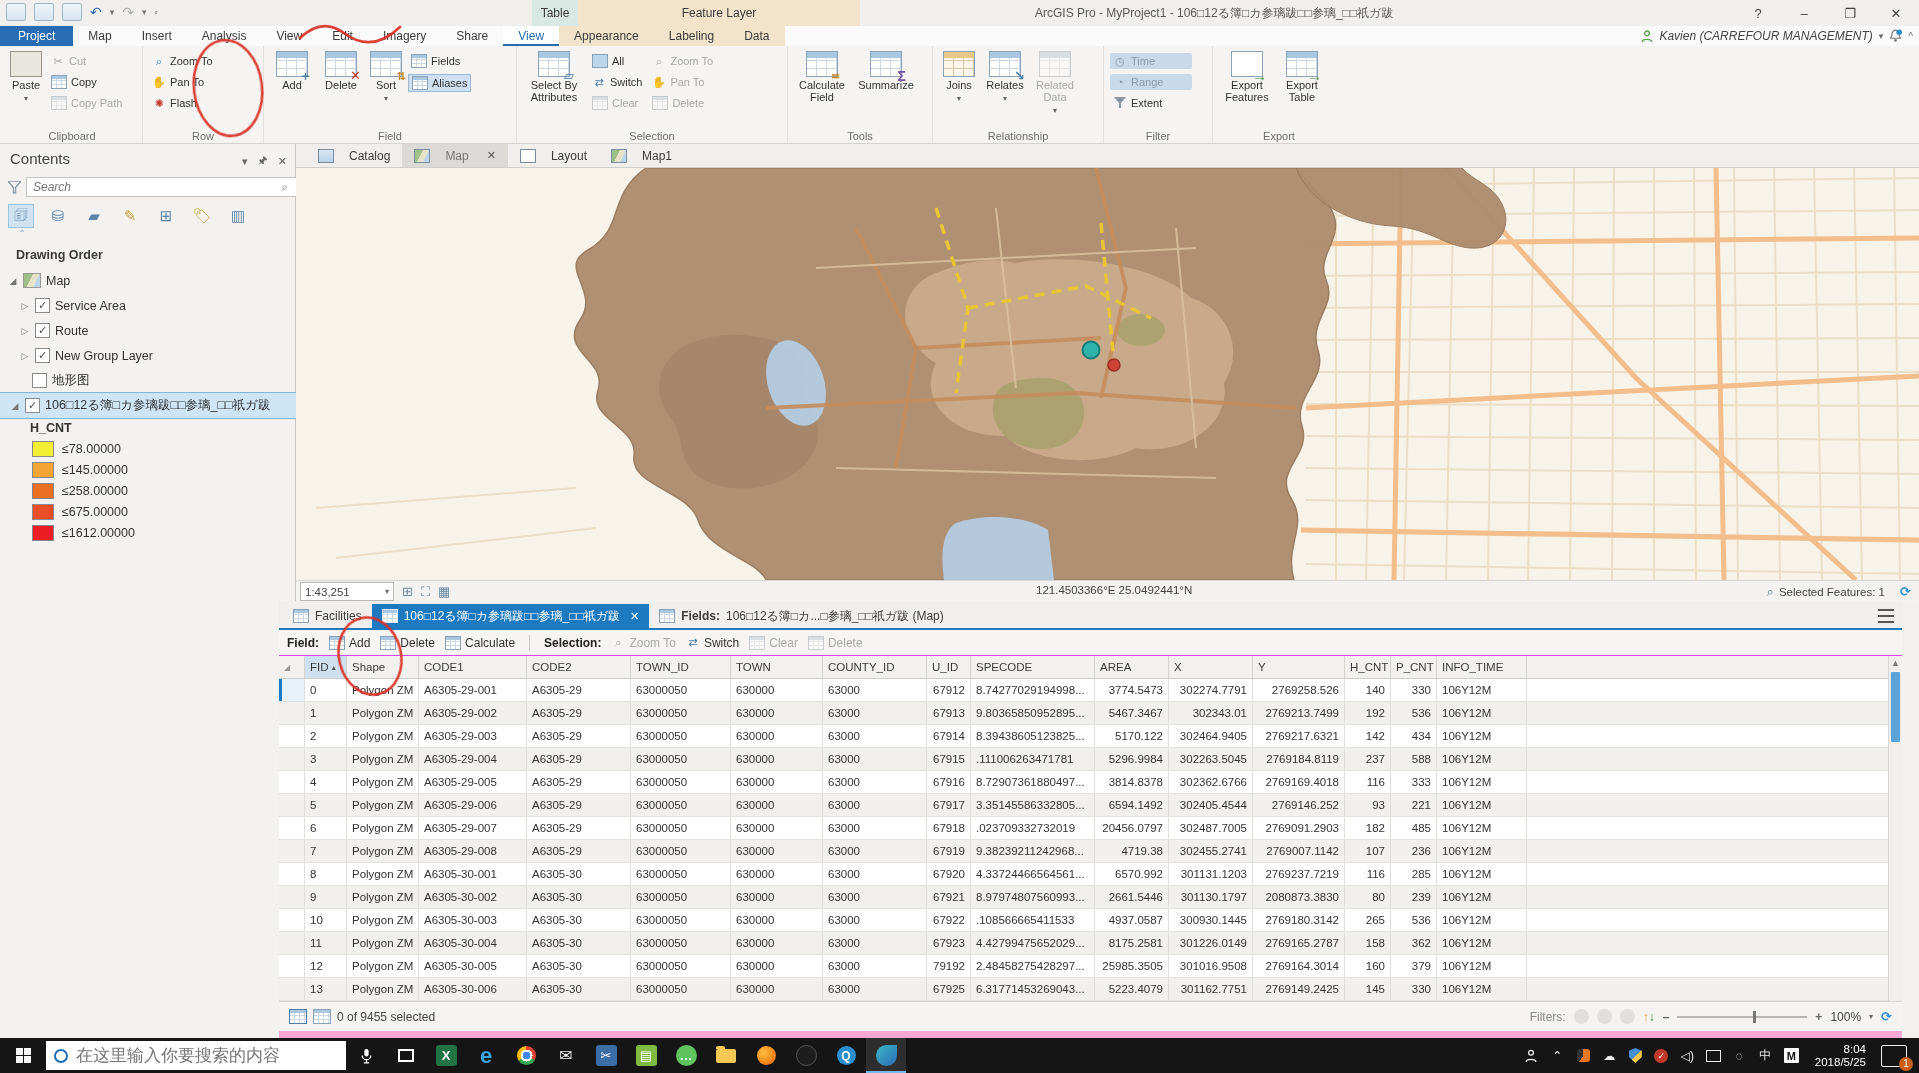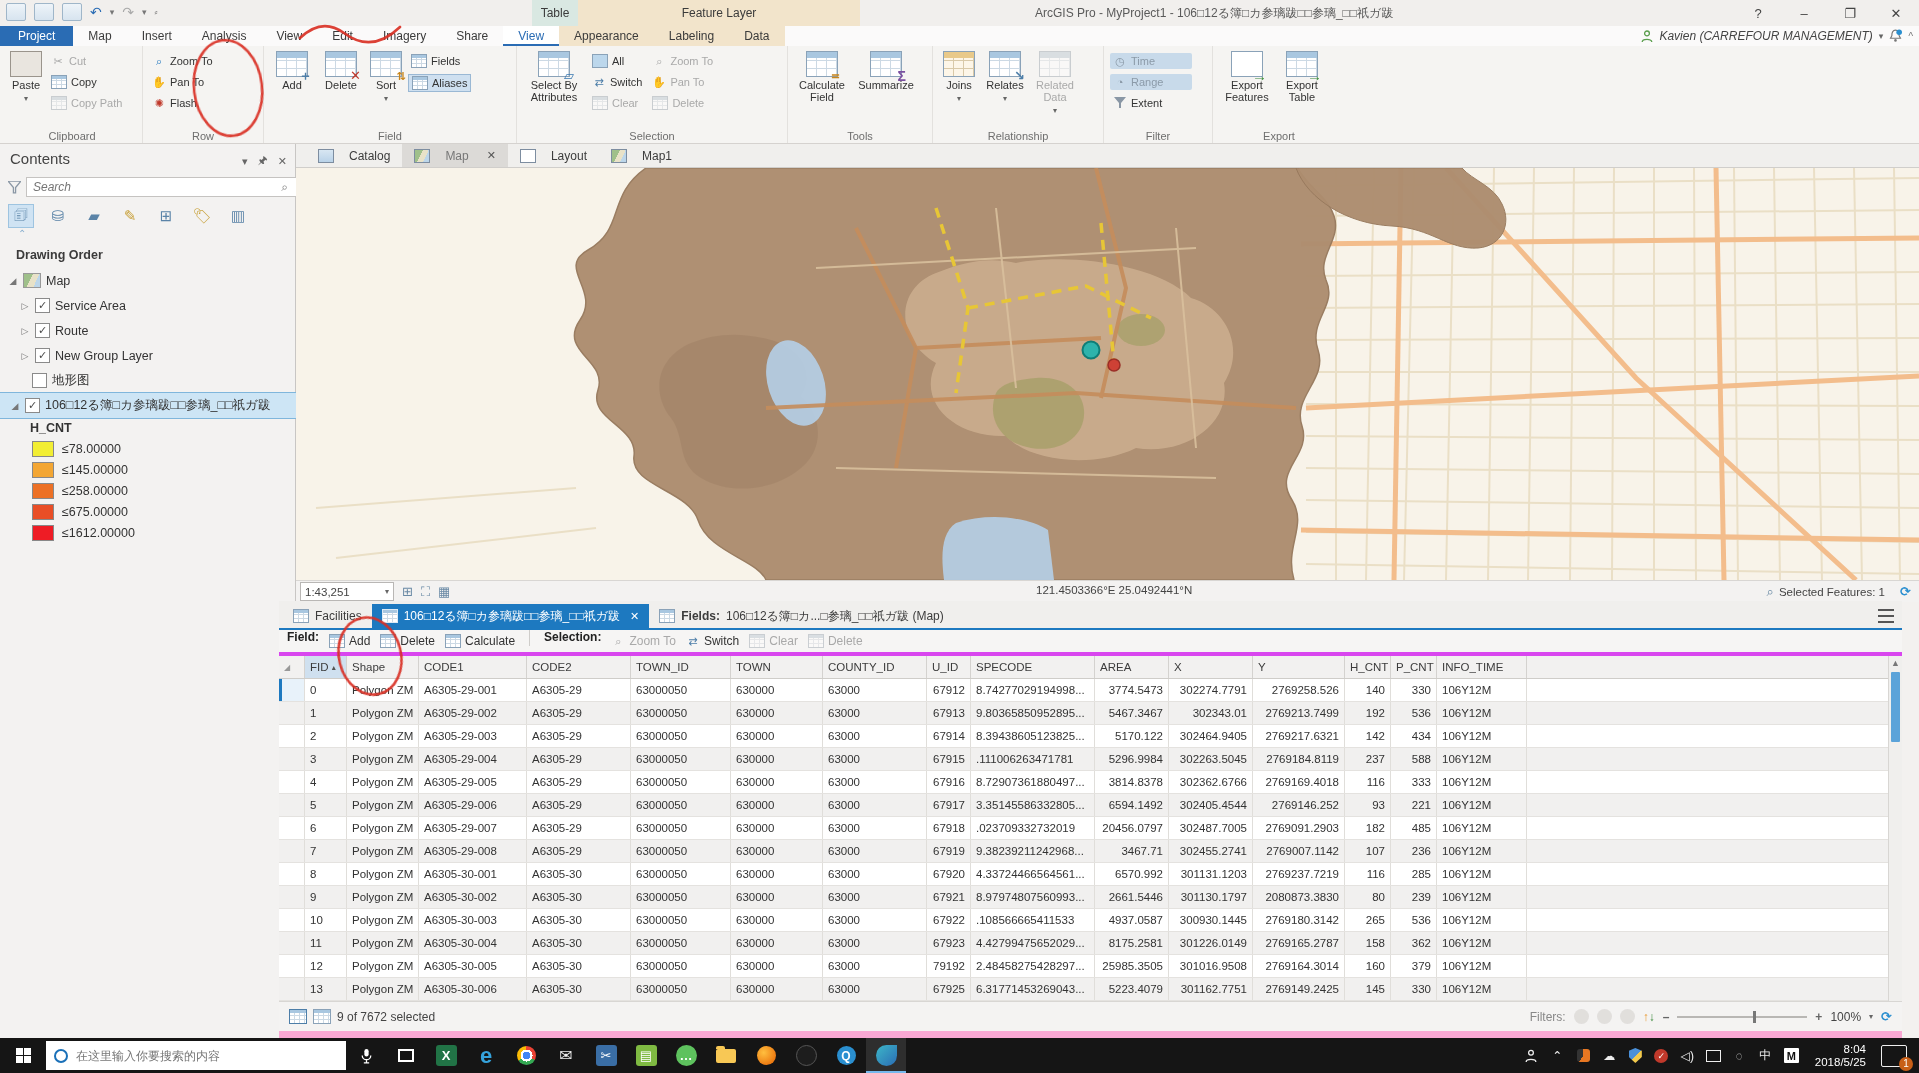--- a/index.html
+++ b/index.html
@@ -95,7 +95,7 @@
   .ttab .x{font-size:11px;margin-left:4px;}
   #tmenu{position:absolute;right:8px;top:8px;width:16px;height:14px;display:flex;flex-direction:column;justify-content:space-between;}
   #tmenu i{height:2px;background:#555;}
-  #ttools{left:0;top:29px;width:1623px;height:26px;background:#f6f5f4;border-bottom:4px solid #d946ef;display:flex;gap:10px;padding-left:8px;box-sizing:border-box;font-size:12px;}
+  #ttools{left:0;top:29px;width:1623px;height:26px;background:#f6f5f4;border-bottom:1px solid #d946ef;display:flex;align-items:center;gap:10px;padding-left:8px;box-sizing:border-box;font-size:12px;}
   .tt-label{font-weight:bold;color:#222;}
   .ttbtn{display:flex;align-items:center;gap:4px;}
   .vsep{width:1px;height:16px;background:#cfcdca;margin:0 4px;}

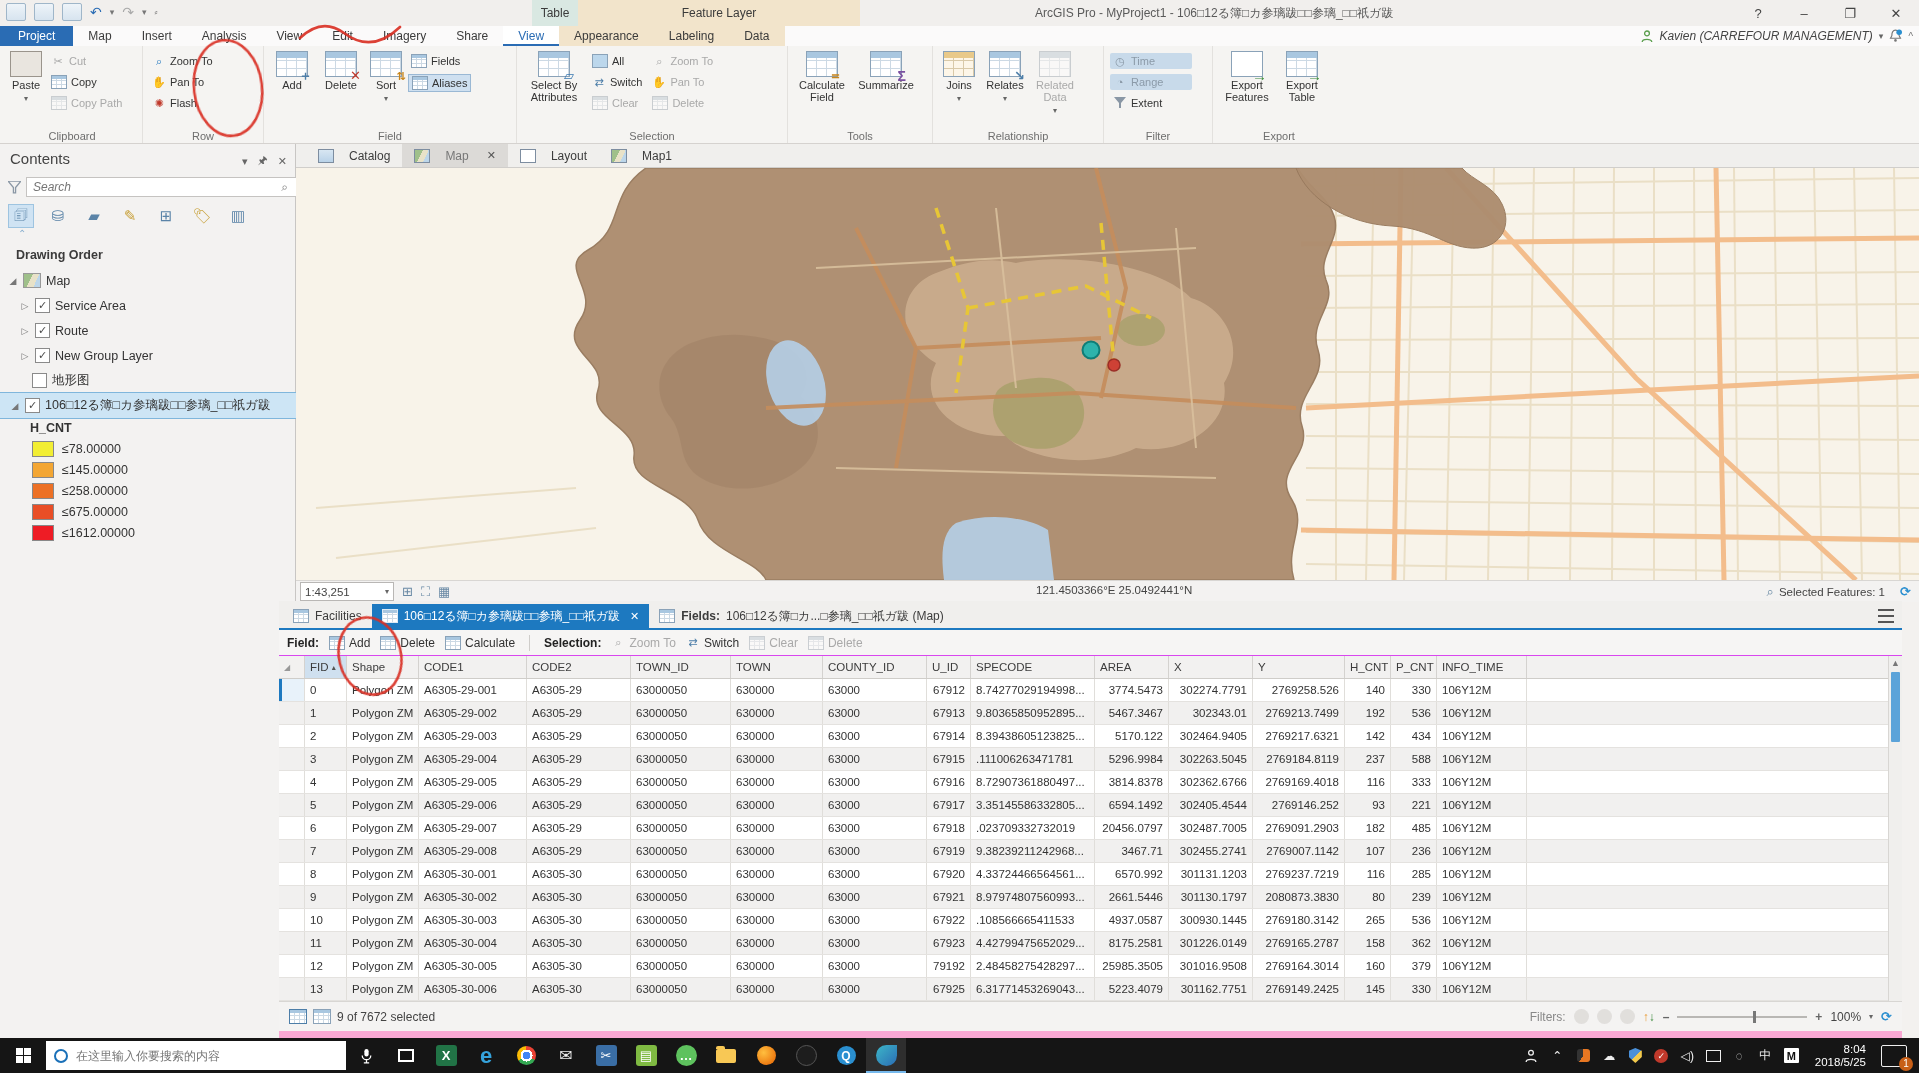--- a/index.html
+++ b/index.html
@@ -809,7 +809,7 @@
           <div class="tcell w6">63000</div>
           <div class="tcell w7 r">67919</div>
           <div class="tcell w8">9.38239211242968...</div>
-          <div class="tcell w9 r">3467.71</div>
+          <div class="tcell w9 r">4719.38</div>
           <div class="tcell w10 r">302455.2741</div>
           <div class="tcell w11 r">2769007.1142</div>
           <div class="tcell w12 r">107</div>

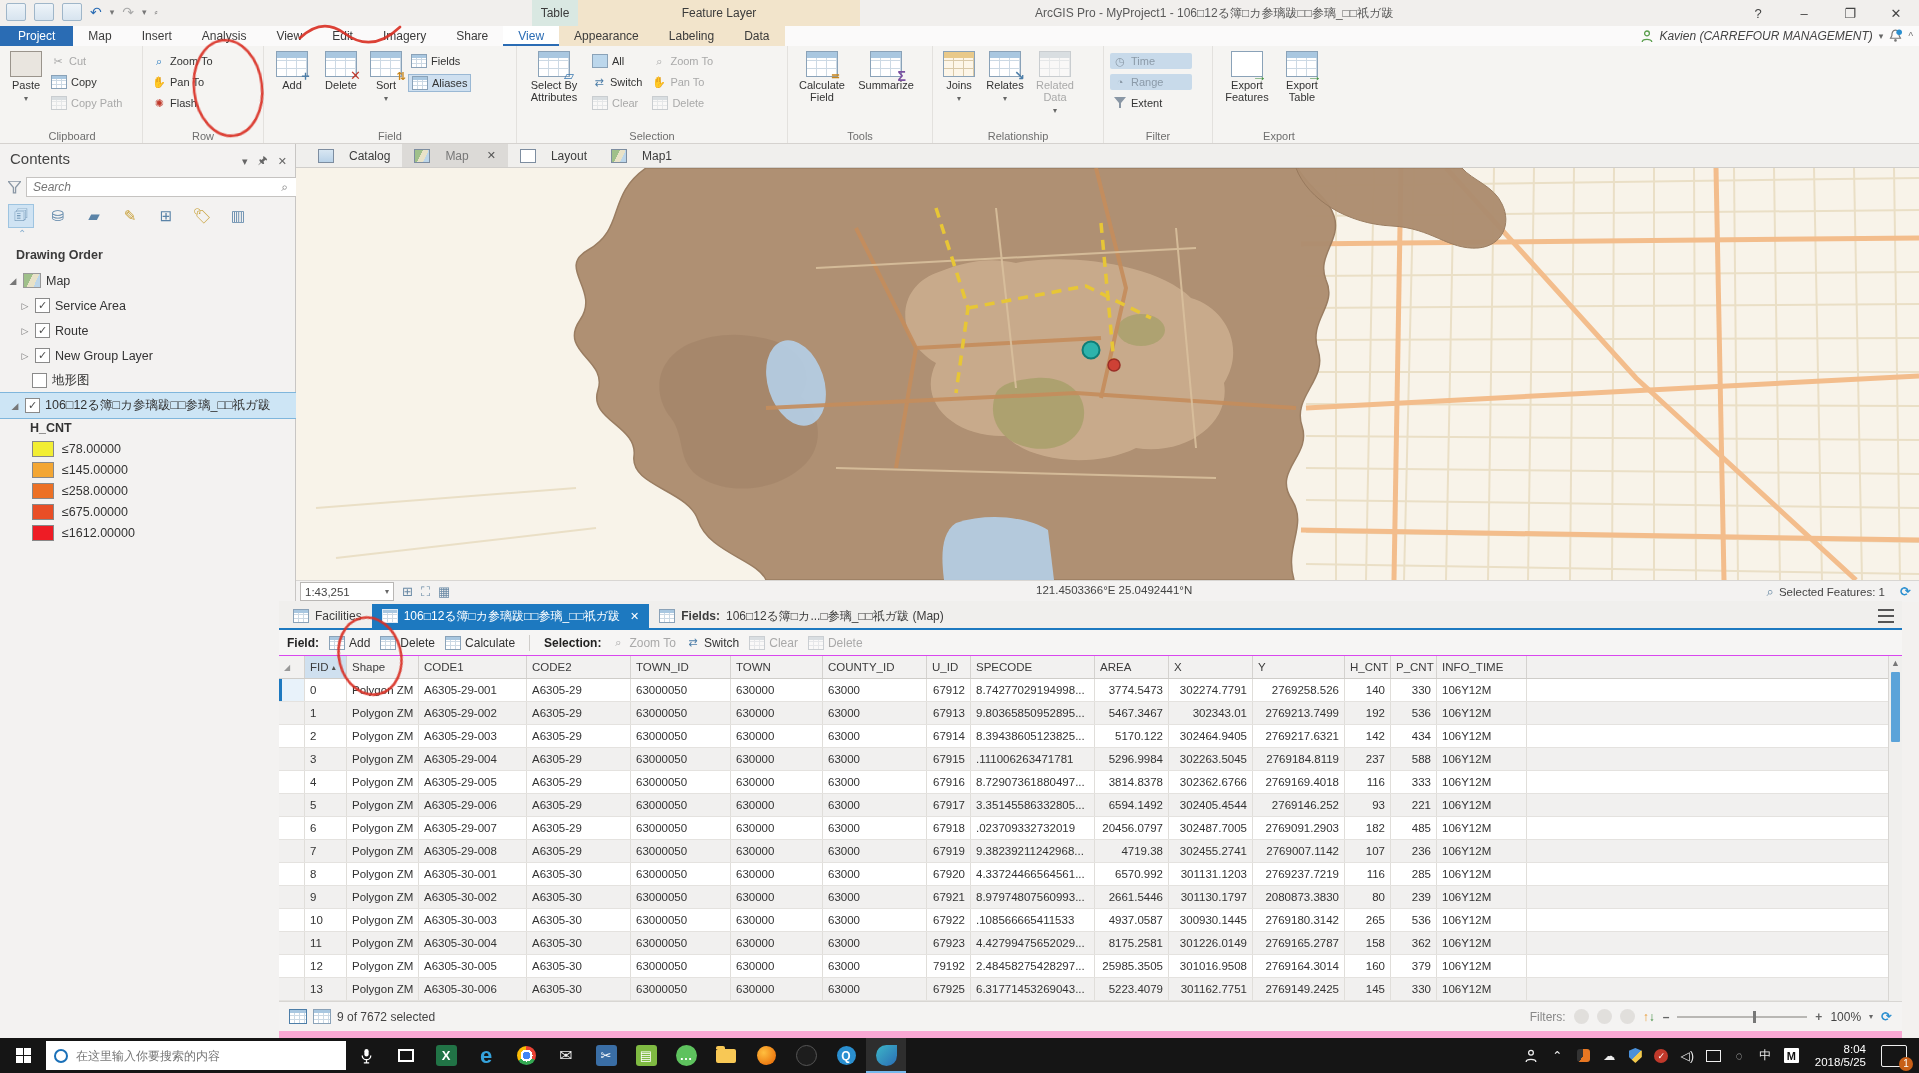--- a/index.html
+++ b/index.html
@@ -941,7 +941,7 @@
     <div id="tstatus" class="abs">
       <span class="sic stic" style="border-color:#4d7ea8;"></span>
       <span class="sic stic"></span>
-      <span>9 of 7672 selected</span>
+      <span>0 of 9455 selected</span>
       <div class="right">
         <span style="color:#888;">Filters:</span>
         <span class="fdot"></span>

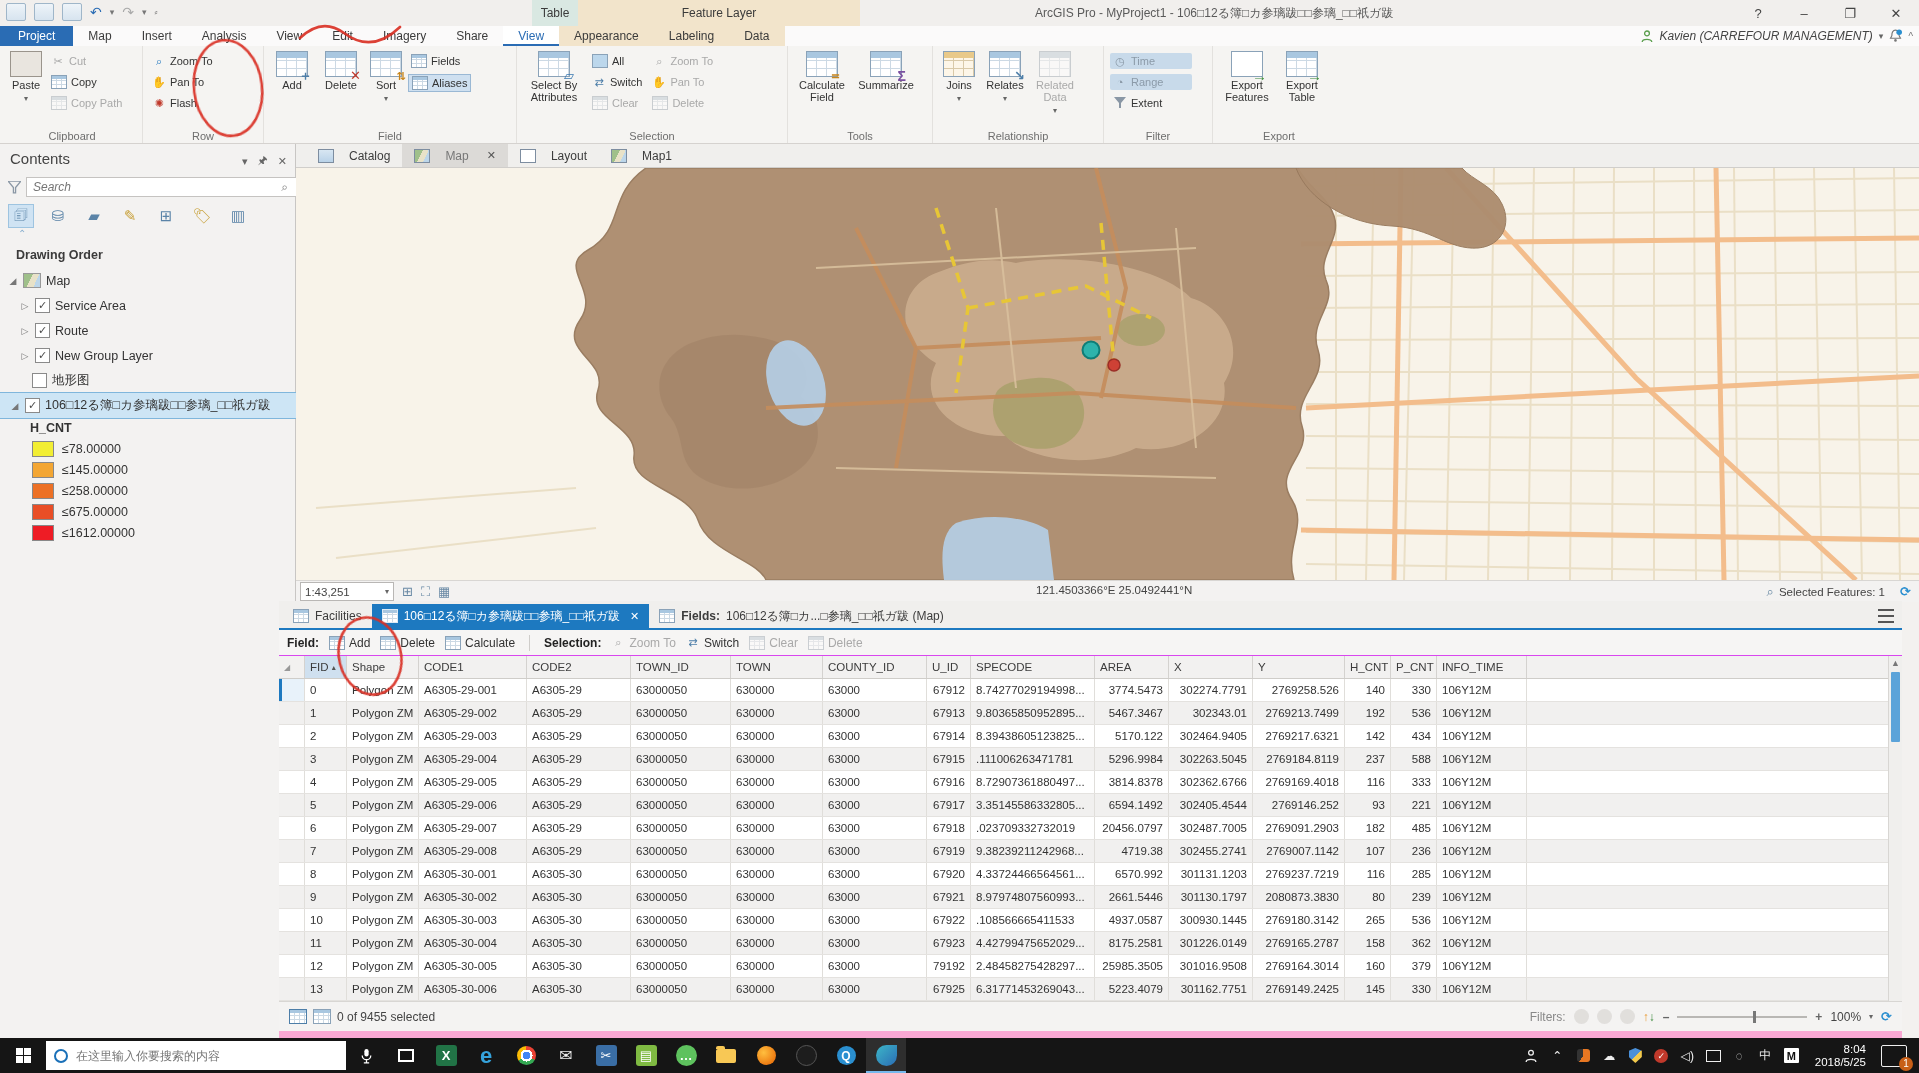--- a/index.html
+++ b/index.html
@@ -131,7 +131,7 @@
   .winlogo i{background:#fff;}
   #tsearch{width:300px;height:29px;background:#fff;display:flex;align-items:center;gap:6px;padding:0 8px;box-sizing:border-box;}
   #tsearch .ring{width:14px;height:14px;border:2px solid #1a70b8;border-radius:50%;box-sizing:border-box;}
-  #tsearch input{border:none;outline:none;flex:1;font-size:12px;color:#555;background:transparent;}
+  #tsearch input{border:none;outline:none;flex:1;font-size:17px;color:#555;background:transparent;}
   .tbic{width:40px;height:35px;display:flex;align-items:center;justify-content:center;font-size:15px;}
   .sq{width:21px;height:21px;display:flex;align-items:center;justify-content:center;border-radius:3px;color:#fff;font-weight:bold;font-size:13px;}
   .circ{width:19px;height:19px;border-radius:50%;}

